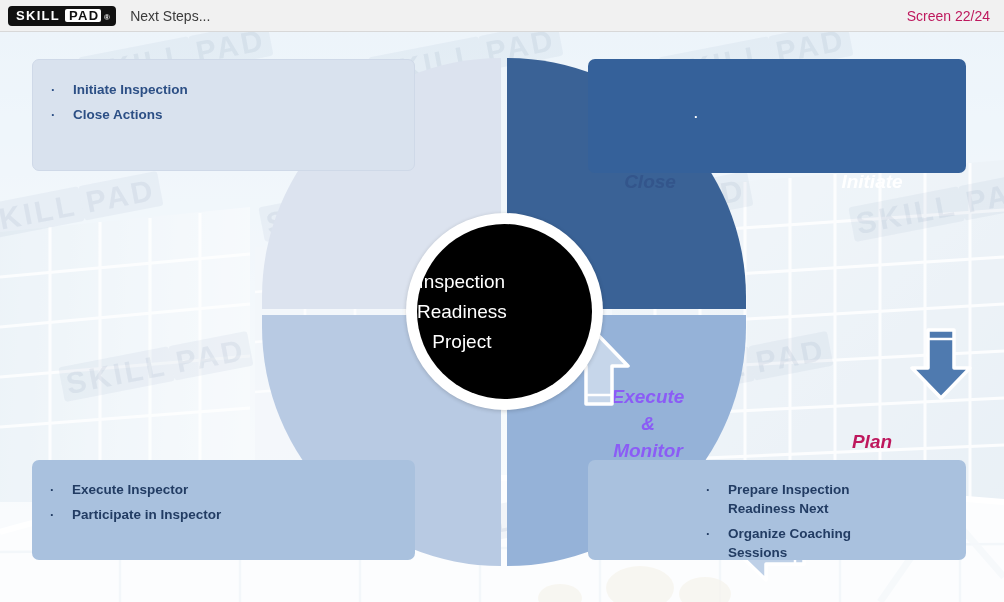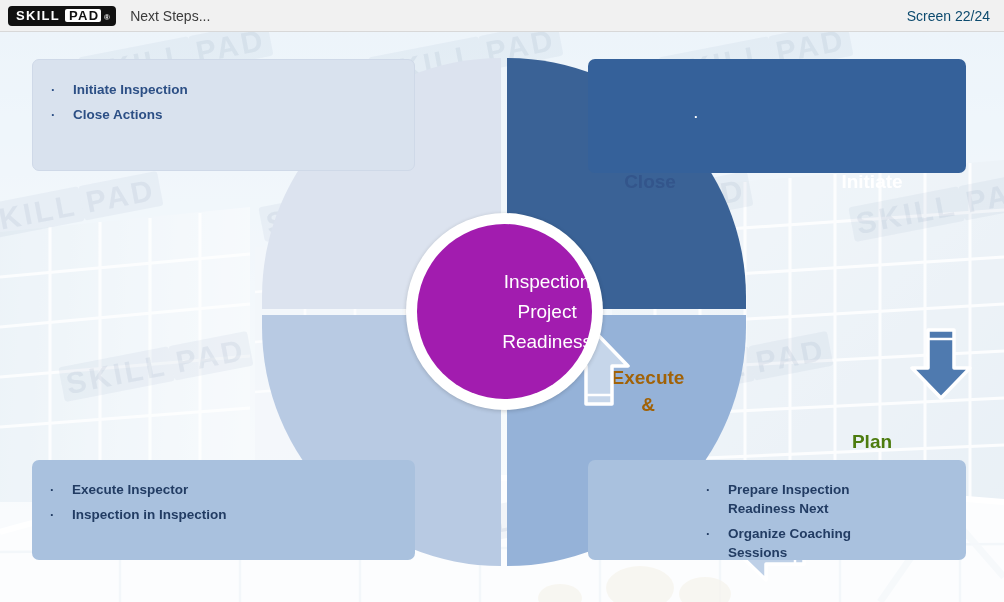--- a/index.html
+++ b/index.html
@@ -77,7 +77,7 @@
     margin-left: auto;
     margin-right: 14px;
     font-size: 14px;
-    color: #0c4a6e;
+    color: #be185d;
   }
 
   

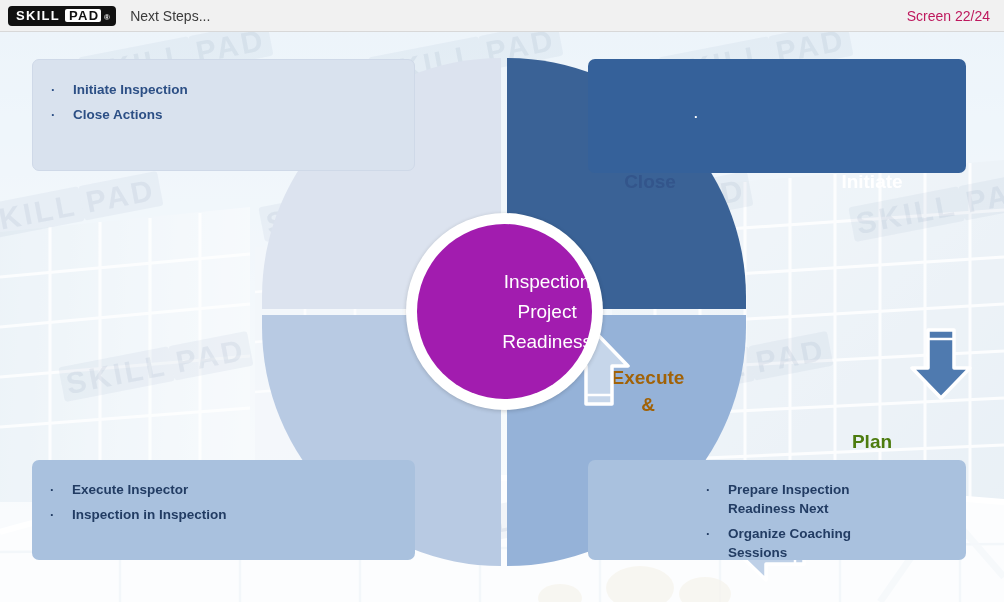--- a/index.html
+++ b/index.html
@@ -120,6 +120,7 @@
     width: 484px;
     height: 508px;
     z-index: 20;
+    font-style: italic;
   }
   .quad {
     position: absolute;

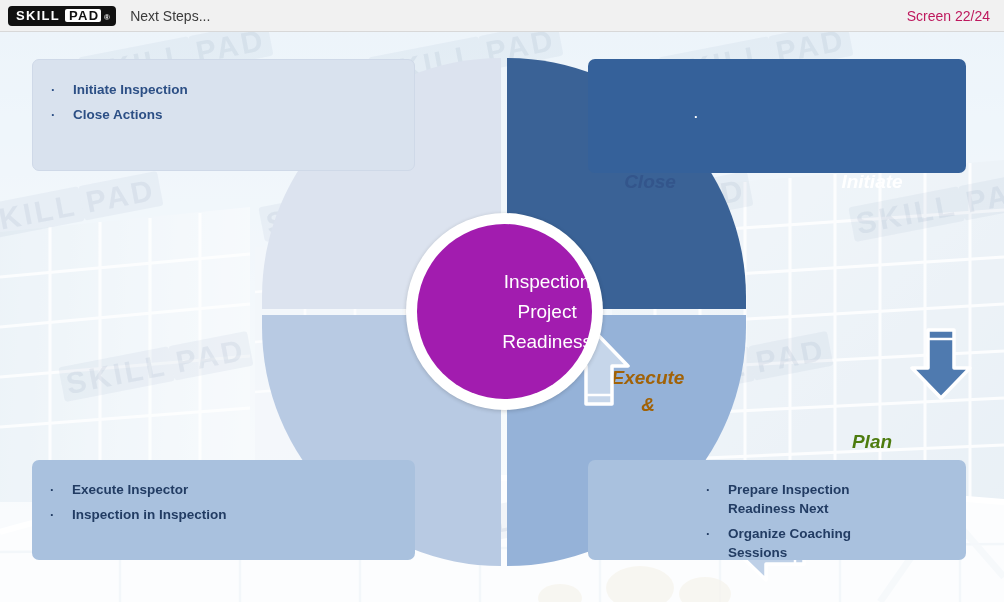--- a/index.html
+++ b/index.html
@@ -172,10 +172,10 @@
     width: 175px;
     height: 175px;
     border-radius: 50%;
-    background: #a21caf;
+    background: #000000;
     display: flex;
     align-items: center;
-    justify-content: flex-end;
+    justify-content: flex-start;
   }
   #hub-text {
     color: #ffffff;

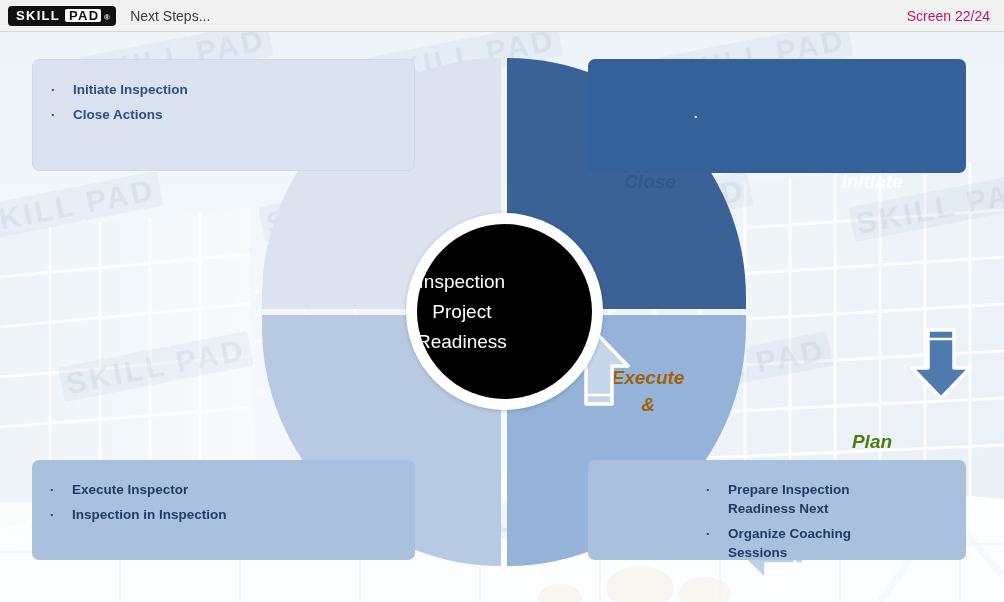--- a/index.html
+++ b/index.html
@@ -405,8 +405,8 @@
     <div id="hub-inner">
       <div id="hub-text">
         <div>Inspection</div>
+        <div>Readiness</div>
         <div>Project</div>
-        <div>Readiness</div>
       </div>
     </div>
   </div>

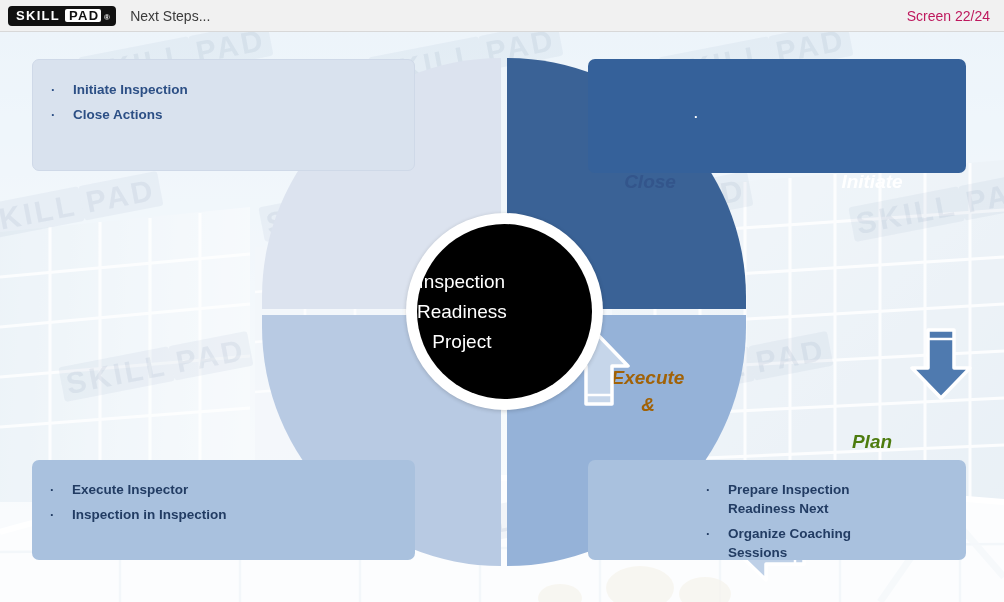--- a/index.html
+++ b/index.html
@@ -149,7 +149,7 @@
   }
   #lbl-close    { left: 298px; top: 110px; width: 180px; color: #33558b; }
   #lbl-initiate { left: 520px; top: 110px; width: 180px; color: #ffffff; }
-  #lbl-execute  { left: 296px; top: 306px; width: 180px; color: #a16207; }
+  #lbl-execute  { left: 296px; top: 325px; width: 180px; color: #8b5cf6; }
   #lbl-initiate, #lbl-close { }
   #lbl-plan     { left: 520px; top: 370px; width: 180px; color: #4d7c0f; }
 

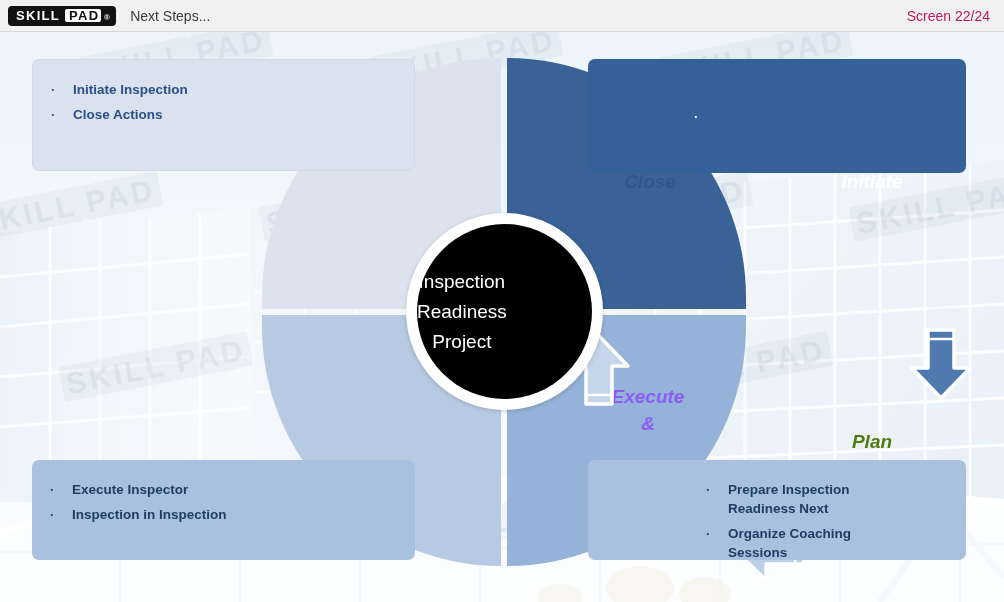--- a/index.html
+++ b/index.html
@@ -376,6 +376,7 @@
     <div class="quad-label" id="lbl-execute">
       <div>Execute</div>
       <div>&amp;</div>
+      <div>Monitor</div>
     </div>
     <div class="quad-label" id="lbl-plan">Plan</div>
 

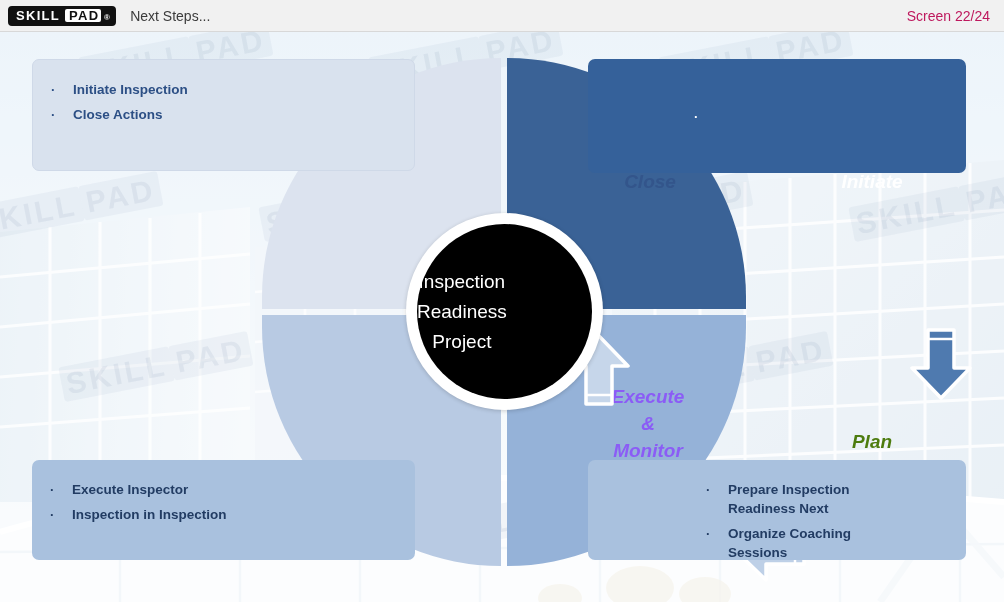--- a/index.html
+++ b/index.html
@@ -151,7 +151,7 @@
   #lbl-initiate { left: 520px; top: 110px; width: 180px; color: #ffffff; }
   #lbl-execute  { left: 296px; top: 325px; width: 180px; color: #8b5cf6; }
   #lbl-initiate, #lbl-close { }
-  #lbl-plan     { left: 520px; top: 370px; width: 180px; color: #4d7c0f; }
+  #lbl-plan     { left: 520px; top: 370px; width: 180px; color: #be185d; }
 
   
   #hub {

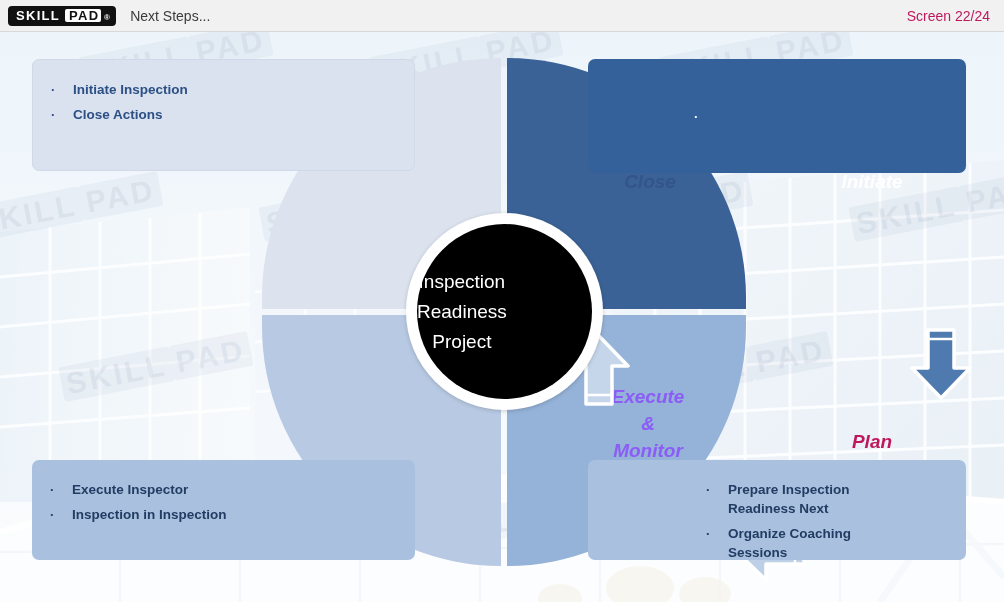--- a/index.html
+++ b/index.html
@@ -441,7 +441,7 @@
       </li>
       <li>
         <span class="bullet">·</span>
-        <span class="txt">Inspection in Inspection</span>
+        <span class="txt">Participate in Inspector</span>
       </li>
     </ul>
   </div>

